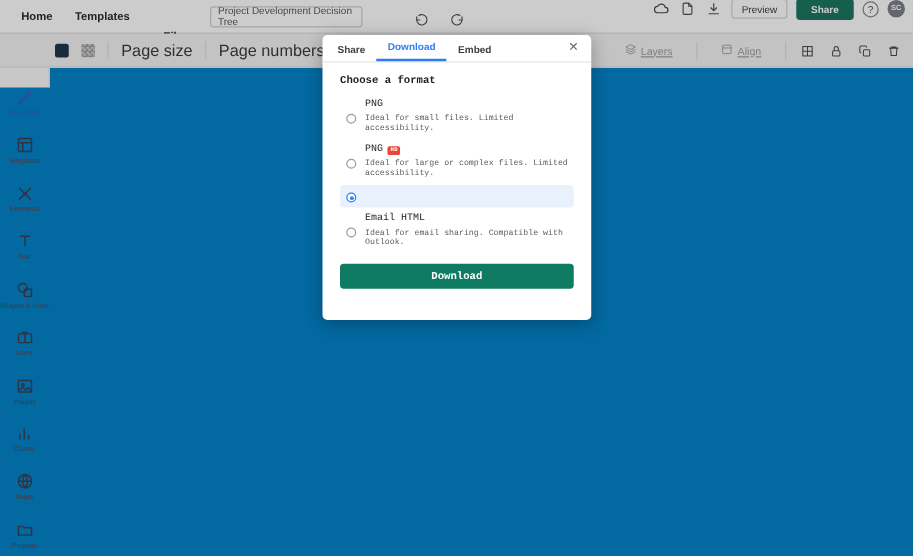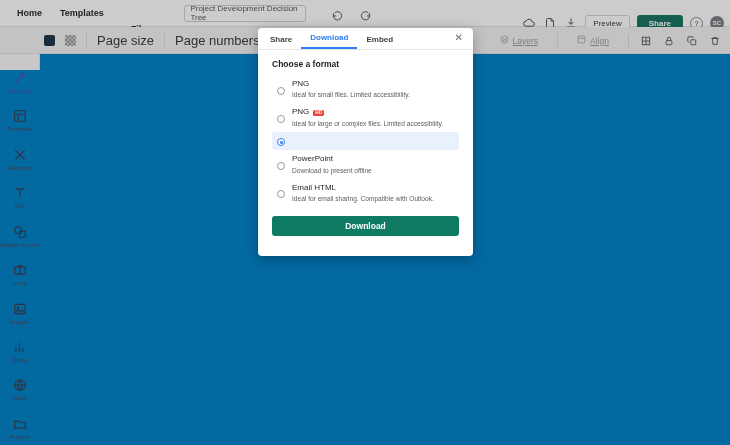--- a/index.html
+++ b/index.html
@@ -24,7 +24,7 @@
   .tb-file { font-size:9px; color:#2b2b2b; font-weight:bold; padding:0 5px 0 18px; display:flex; align-items:center; gap:3px; cursor:pointer;margin-top:32px;}
   .caret { display:inline-block; width:0;height:0;border-left:3px solid transparent;border-right:3px solid transparent;border-top:3.5px solid #555; }
   .titlebox {
-    margin-left:24px; width:122px; height:17px; border:1px solid #cfcfcf; border-radius:3px;
+    margin-left:8px; width:122px; height:17px; border:1px solid #cfcfcf; border-radius:3px;
     display:flex; align-items:center; padding:0 5px; font-size:8px; color:#5a5a5a; background:#fff;
   }
   .undo-redo { position:absolute; left:330px; top:8px; display:flex; gap:14px; color:#9a9a9a; }

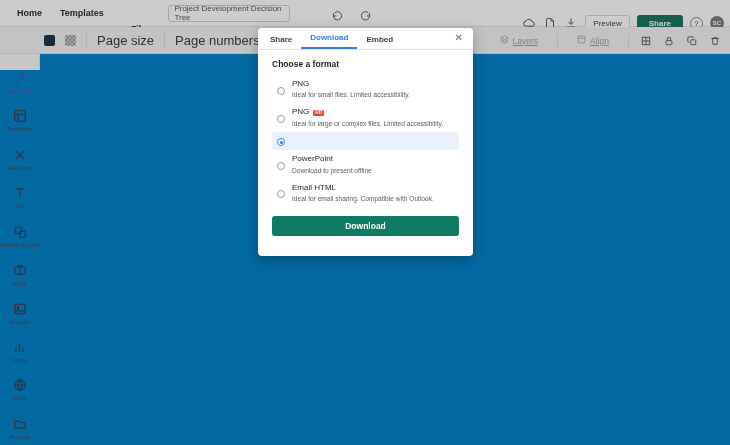--- a/index.html
+++ b/index.html
@@ -28,7 +28,7 @@
     display:flex; align-items:center; padding:0 5px; font-size:8px; color:#5a5a5a; background:#fff;
   }
   .undo-redo { position:absolute; left:330px; top:8px; display:flex; gap:14px; color:#9a9a9a; }
-  .topbar-right { position:absolute; right:6px; top:16px; height:14px; display:flex; align-items:center; gap:7px; }
+  .topbar-right { position:absolute; right:6px; top:0; height:14px; display:flex; align-items:center; gap:7px; }
   .ic { width:14px;height:14px; display:flex; align-items:center; justify-content:center; color:#4a4a4a; cursor:pointer;}
   .ic svg { display:block; }
   .preview-btn {

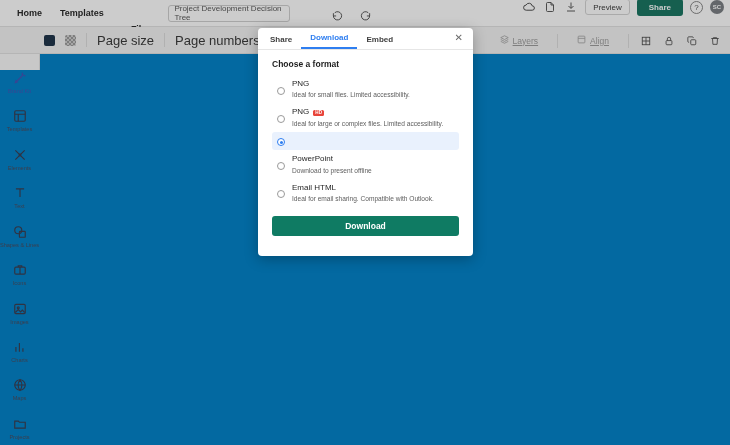--- a/index.html
+++ b/index.html
@@ -82,7 +82,7 @@
   .mtab:first-child { padding-left:0; }
   .mtab.active { color:#2e7ef0; border-bottom:2px solid #2e7ef0;}
   .modal-close { position:absolute; right:10px; top:4px; font-size:10px; color:#6b6b6b; cursor:pointer;}
-  .modal-body { padding:9px 14px 0 14px;}
+  .modal-body { padding:9px 14px 0 14px;font-family:Liberation Mono, monospace;}
   .mb-title { font-size:8.5px; font-weight:bold; color:#1f1f1f; margin-bottom:7px;}
   .opt { display:flex; align-items:center; gap:7px; padding:4px 4px 4px 5px; border-radius:3px; cursor:pointer; margin-bottom:1px;}
   .opt.sel { background:#e9f1fd; }

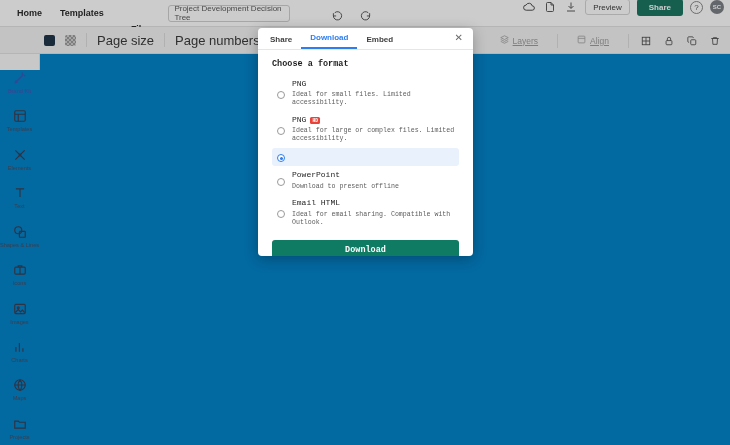--- a/index.html
+++ b/index.html
@@ -368,15 +368,6 @@
         <span class="radio on"></span>
       </div>
 
-      <div class="opt">
-        <span class="radio"></span>
-        <span>
-          <span class="opt-name">
-            <span>PowerPoint</span>
-          </span>
-          <span class="opt-desc" style="display:block">Download to present offline</span>
-        </span>
-      </div>
 
       <div class="opt">
         <span class="radio"></span>

